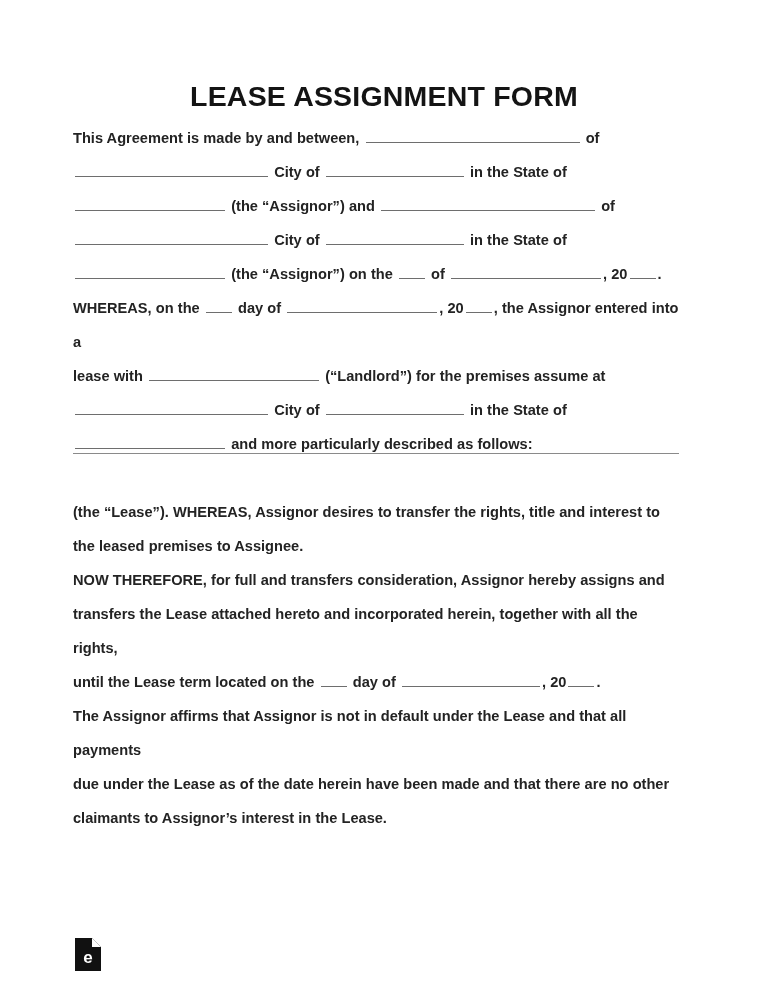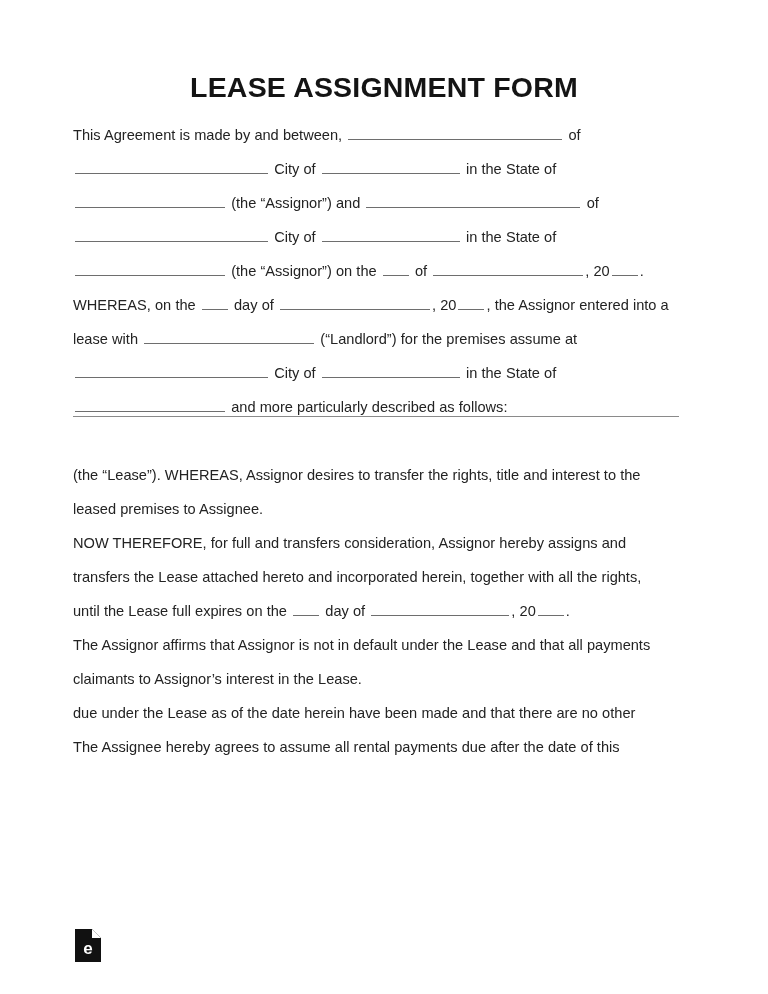--- a/index.html
+++ b/index.html
@@ -31,7 +31,7 @@
     font-weight: bold;
     letter-spacing: 0.2px;
     color: #141414;
-    margin: 8px;
+    margin: 17px;
     padding-top: 64px;
     padding-bottom: 0;
     line-height: 1.1;

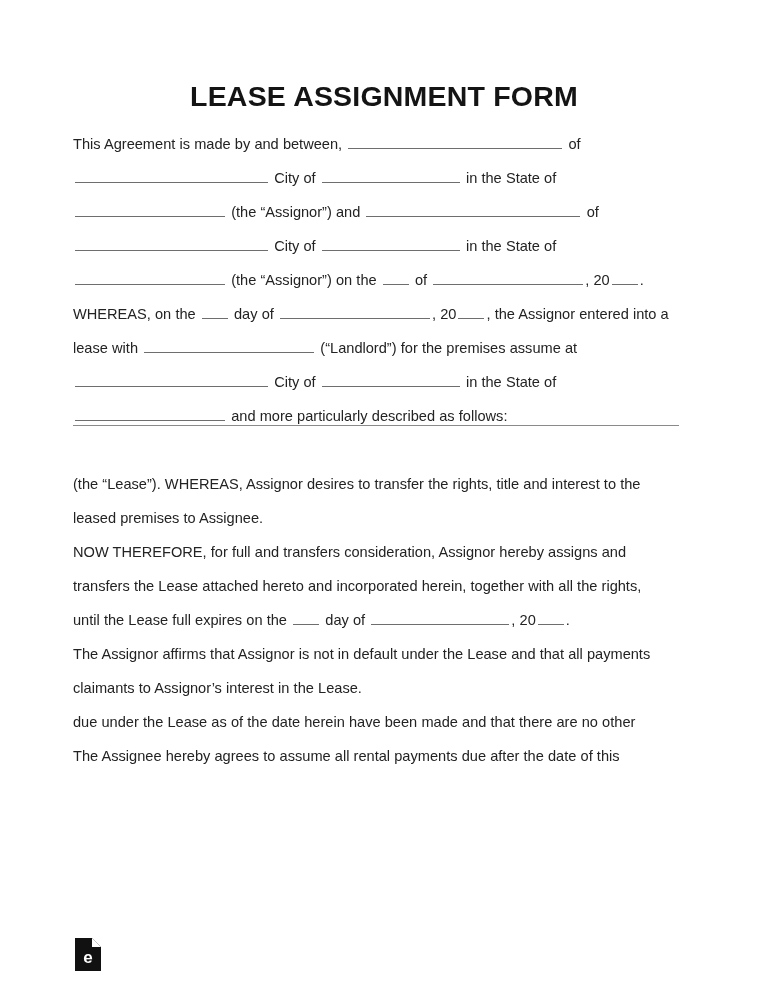--- a/index.html
+++ b/index.html
@@ -78,8 +78,9 @@
   .content {
     position: absolute;
     left: 73px;
-    top: 110px;
+    top: 104px;
     width: 606px;
+    font-weight: bold;
   }
 
   .footer-logo {

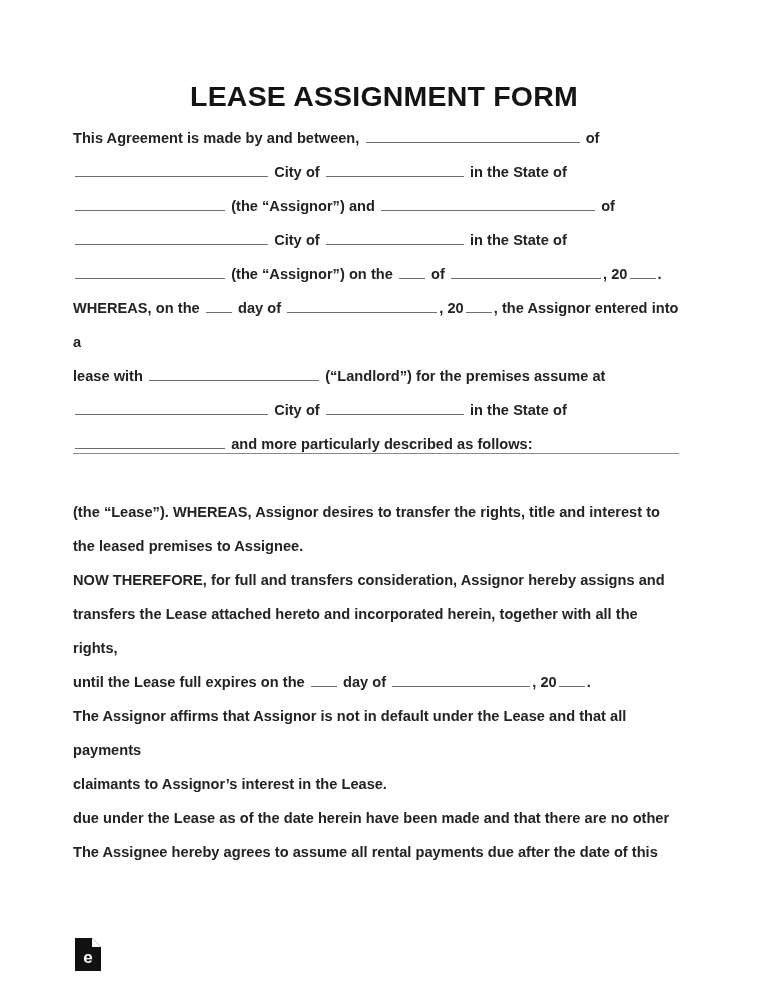--- a/index.html
+++ b/index.html
@@ -170,7 +170,7 @@
       <div>NOW THEREFORE, for full and transfers consideration, Assignor hereby assigns and</div>
       <div>transfers the Lease attached hereto and incorporated herein, together with all the rights,</div>
       <div>
-        <span>until the Lease full expires on the</span>
+        <span>until the Lease term located on the</span>
         <span class="blank w-xxs"></span>
         <span>day of</span>
         <span class="blank w-m"></span><span>, 20</span><span class="blank w-xxs"></span><span>.</span>

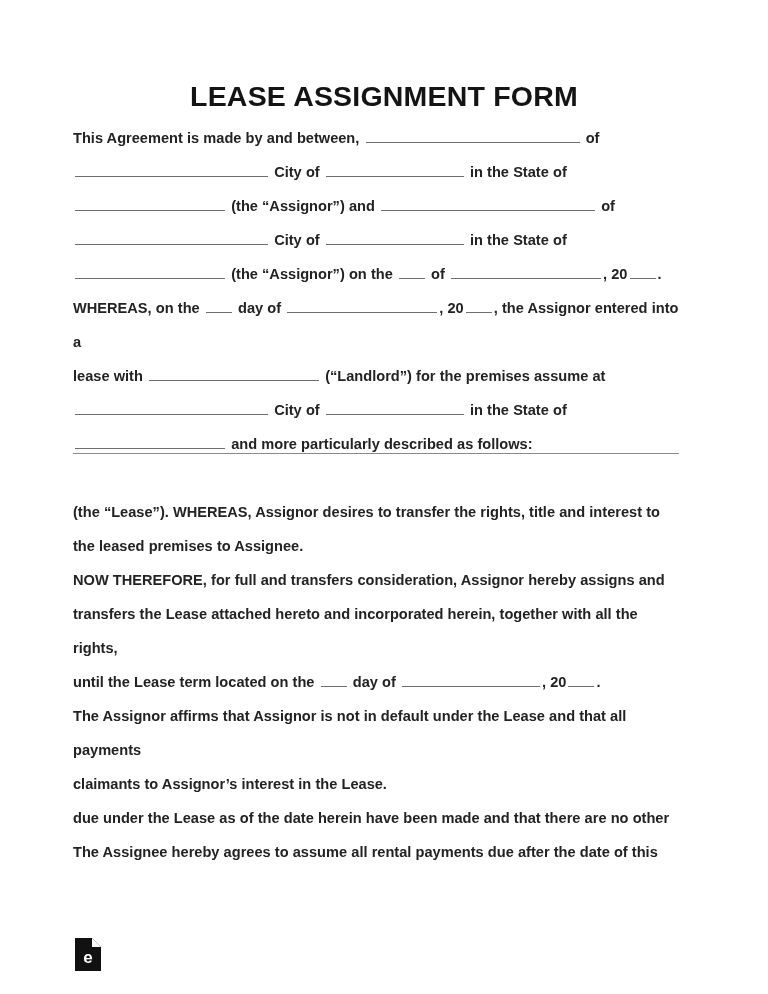--- a/index.html
+++ b/index.html
@@ -179,8 +179,8 @@
 
     <div class="para">
       <div>The Assignor affirms that Assignor is not in default under the Lease and that all payments</div>
+      <div>due under the Lease as of the date herein have been made and that there are no other</div>
       <div>claimants to Assignor’s interest in the Lease.</div>
-      <div>due under the Lease as of the date herein have been made and that there are no other</div>
     </div>
 
     <div class="para">

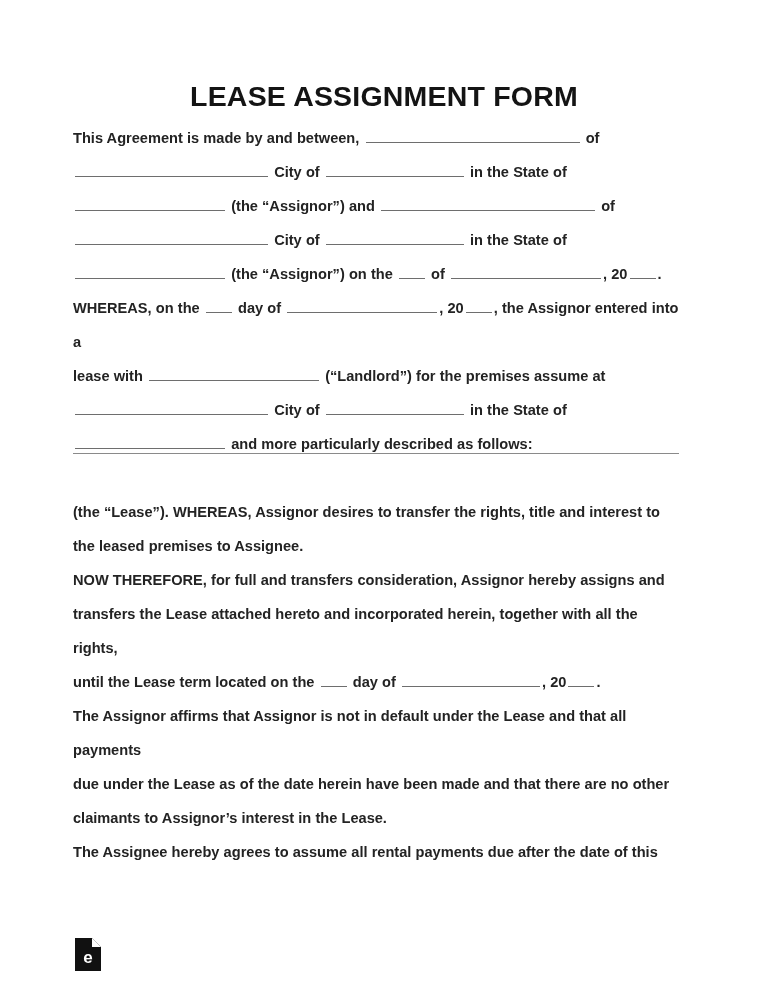--- a/index.html
+++ b/index.html
@@ -184,7 +184,6 @@
     </div>
 
     <div class="para">
-      <div>The Assignee hereby agrees to assume all rental payments due after the date of this</div>
     </div>
 
   </div>

